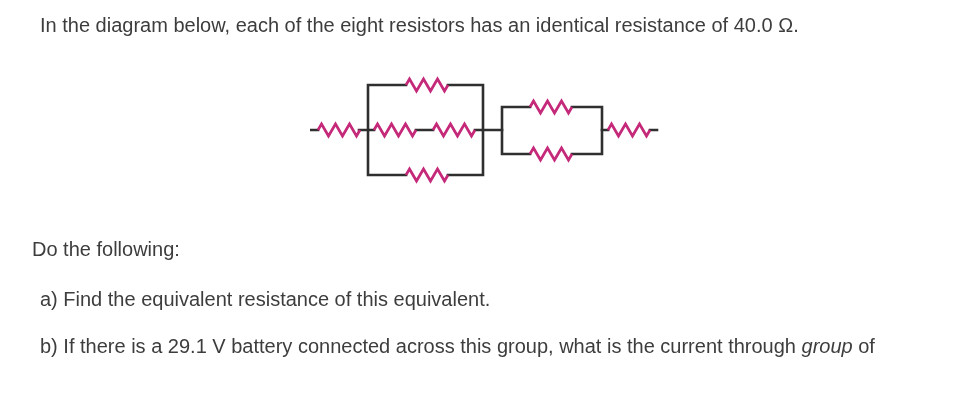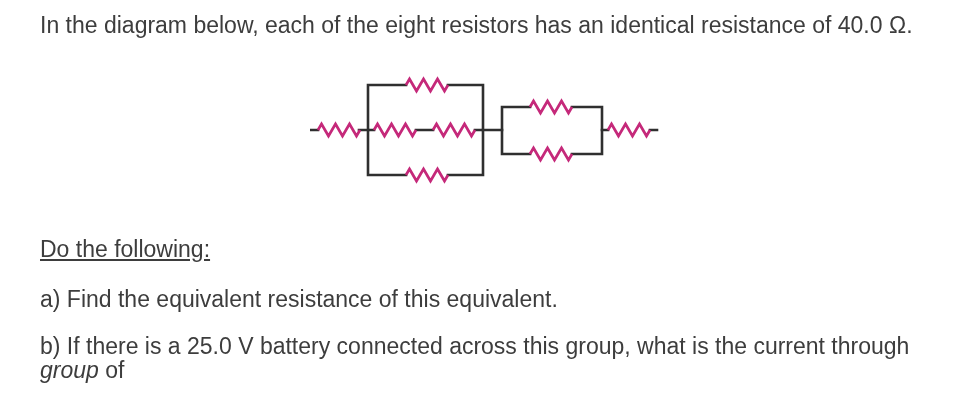--- a/index.html
+++ b/index.html
@@ -25,7 +25,7 @@
   .page p {
     position: absolute;
     margin: 0;
-    font-size: 23px;
+    font-size: 20px;
     line-height: 24px;
     color: var(--text-color);
   }

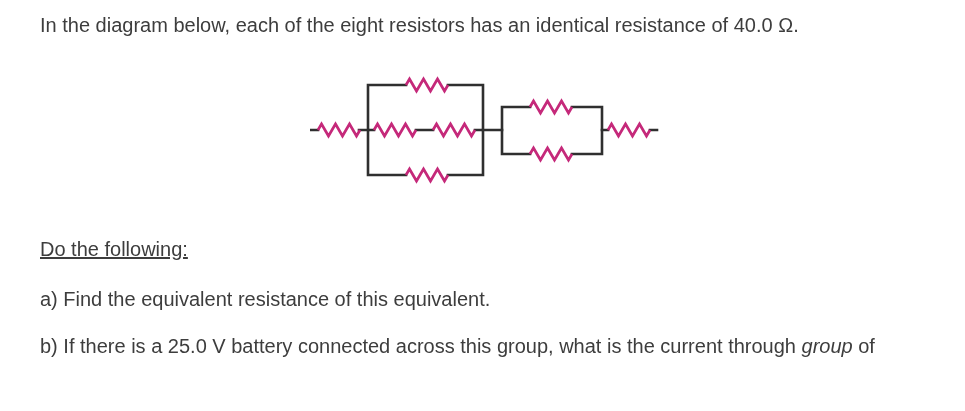--- a/index.html
+++ b/index.html
@@ -30,7 +30,7 @@
     color: var(--text-color);
   }
   .intro   { left: 40px; top: 13px; }
-  .prompt  { left: 40px; top: 237px; text-decoration: underline; }
+  .prompt  { left: 32px; top: 237px; }
   .qa      { left: 40px; top: 287px; }
   .qb      { left: 40px; top: 334px; line-height: 30px; width: 920px; white-space: pre-wrap; }
   .qb em   { font-style: italic; }

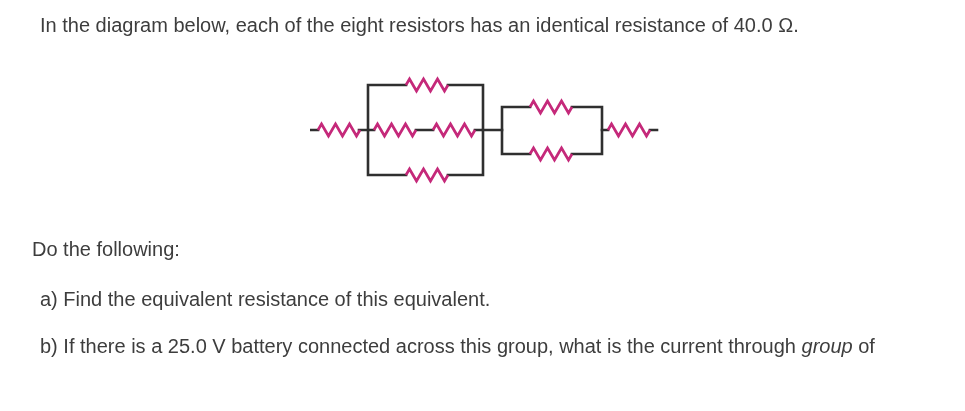--- a/index.html
+++ b/index.html
@@ -89,7 +89,7 @@
 
   <p class="qa">a) Find the equivalent resistance of this equivalent.</p>
 
-  <p class="qb"><span>b) If there is a 25.0 V battery connected across this group, what is the current through </span><em>group</em><span> of</span><br></p>
+  <p class="qb"><span>b) If there is a 29.1 V battery connected across this group, what is the current through </span><em>group</em><span> of</span><br></p>
 
 </div>
 

